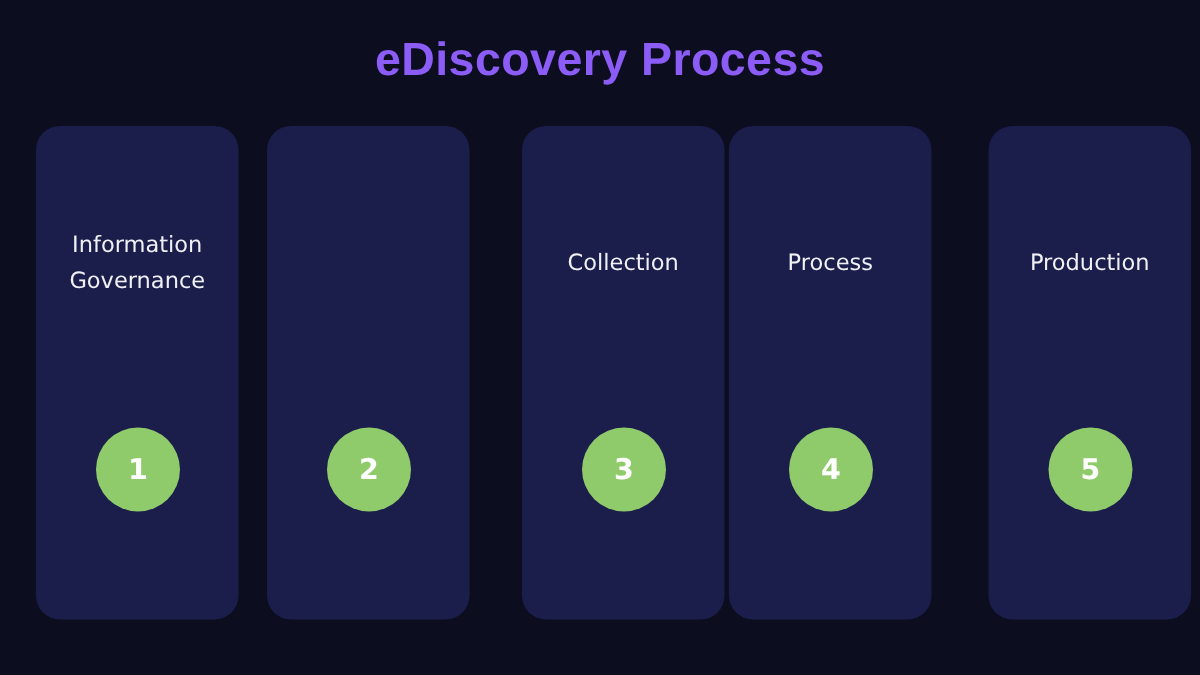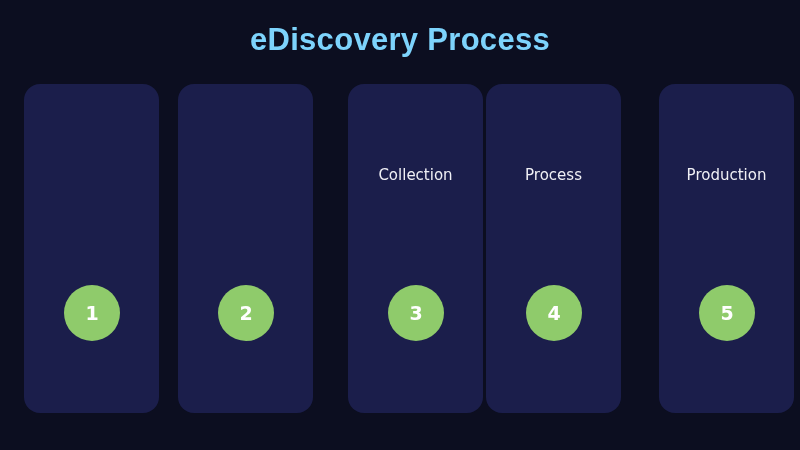--- a/index.html
+++ b/index.html
@@ -4,7 +4,7 @@
 <style>
   html, body { margin:0; padding:0; }
   body { width:800px; height:450px; background:#0c0e20; overflow:hidden; position:relative; font-family:"DejaVu Sans", sans-serif; }
-  .title { position:absolute; top:22px; left:0; width:800px; text-align:center; color:#7dd3fc; font-family:"Liberation Sans", sans-serif; font-weight:bold; font-size:31px; letter-spacing:0.3px; }
+  .title { position:absolute; top:22px; left:0; width:800px; text-align:center; color:#8b5cf6; font-family:"Liberation Sans", sans-serif; font-weight:bold; font-size:31px; letter-spacing:0.3px; }
   .card { position:absolute; top:84px; width:135px; height:329px; background:#1b1e4b; border-radius:16px; }
   .label { position:absolute; top:0; left:0; width:135px; height:182px; display:flex; align-items:center; justify-content:center; text-align:center; color:#f0f0f5; font-family:"DejaVu Sans", sans-serif; font-size:15px; line-height:24px; white-space:pre-line; }
   .badge { position:absolute; left:40px; top:201px; width:56px; height:56px; border-radius:50%; background:#8fcb6b; color:#ffffff; font-family:"DejaVu Sans", sans-serif; font-weight:bold; font-size:19px; display:flex; align-items:center; justify-content:center; }

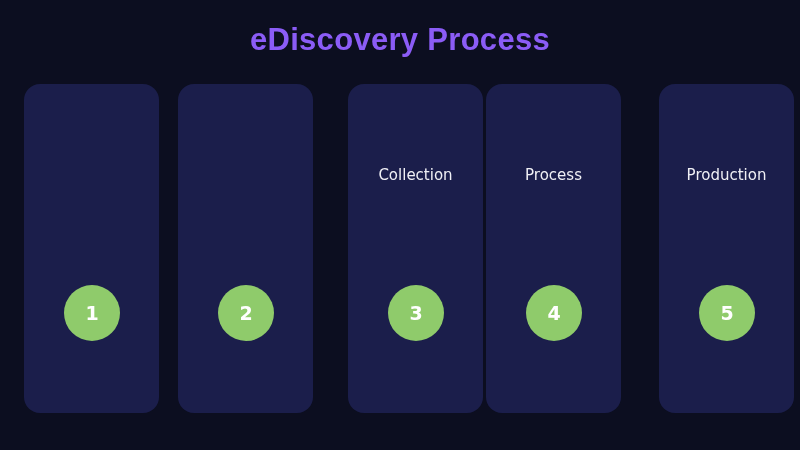--- a/index.html
+++ b/index.html
@@ -15,6 +15,8 @@
 <div class="title">eDiscovery Process</div>
 
 <div class="card" style="left:24px">
+  <div class="label">Information
+Governance</div>
   <div class="badge">1</div>
 </div>
 <div class="card" style="left:178px">

